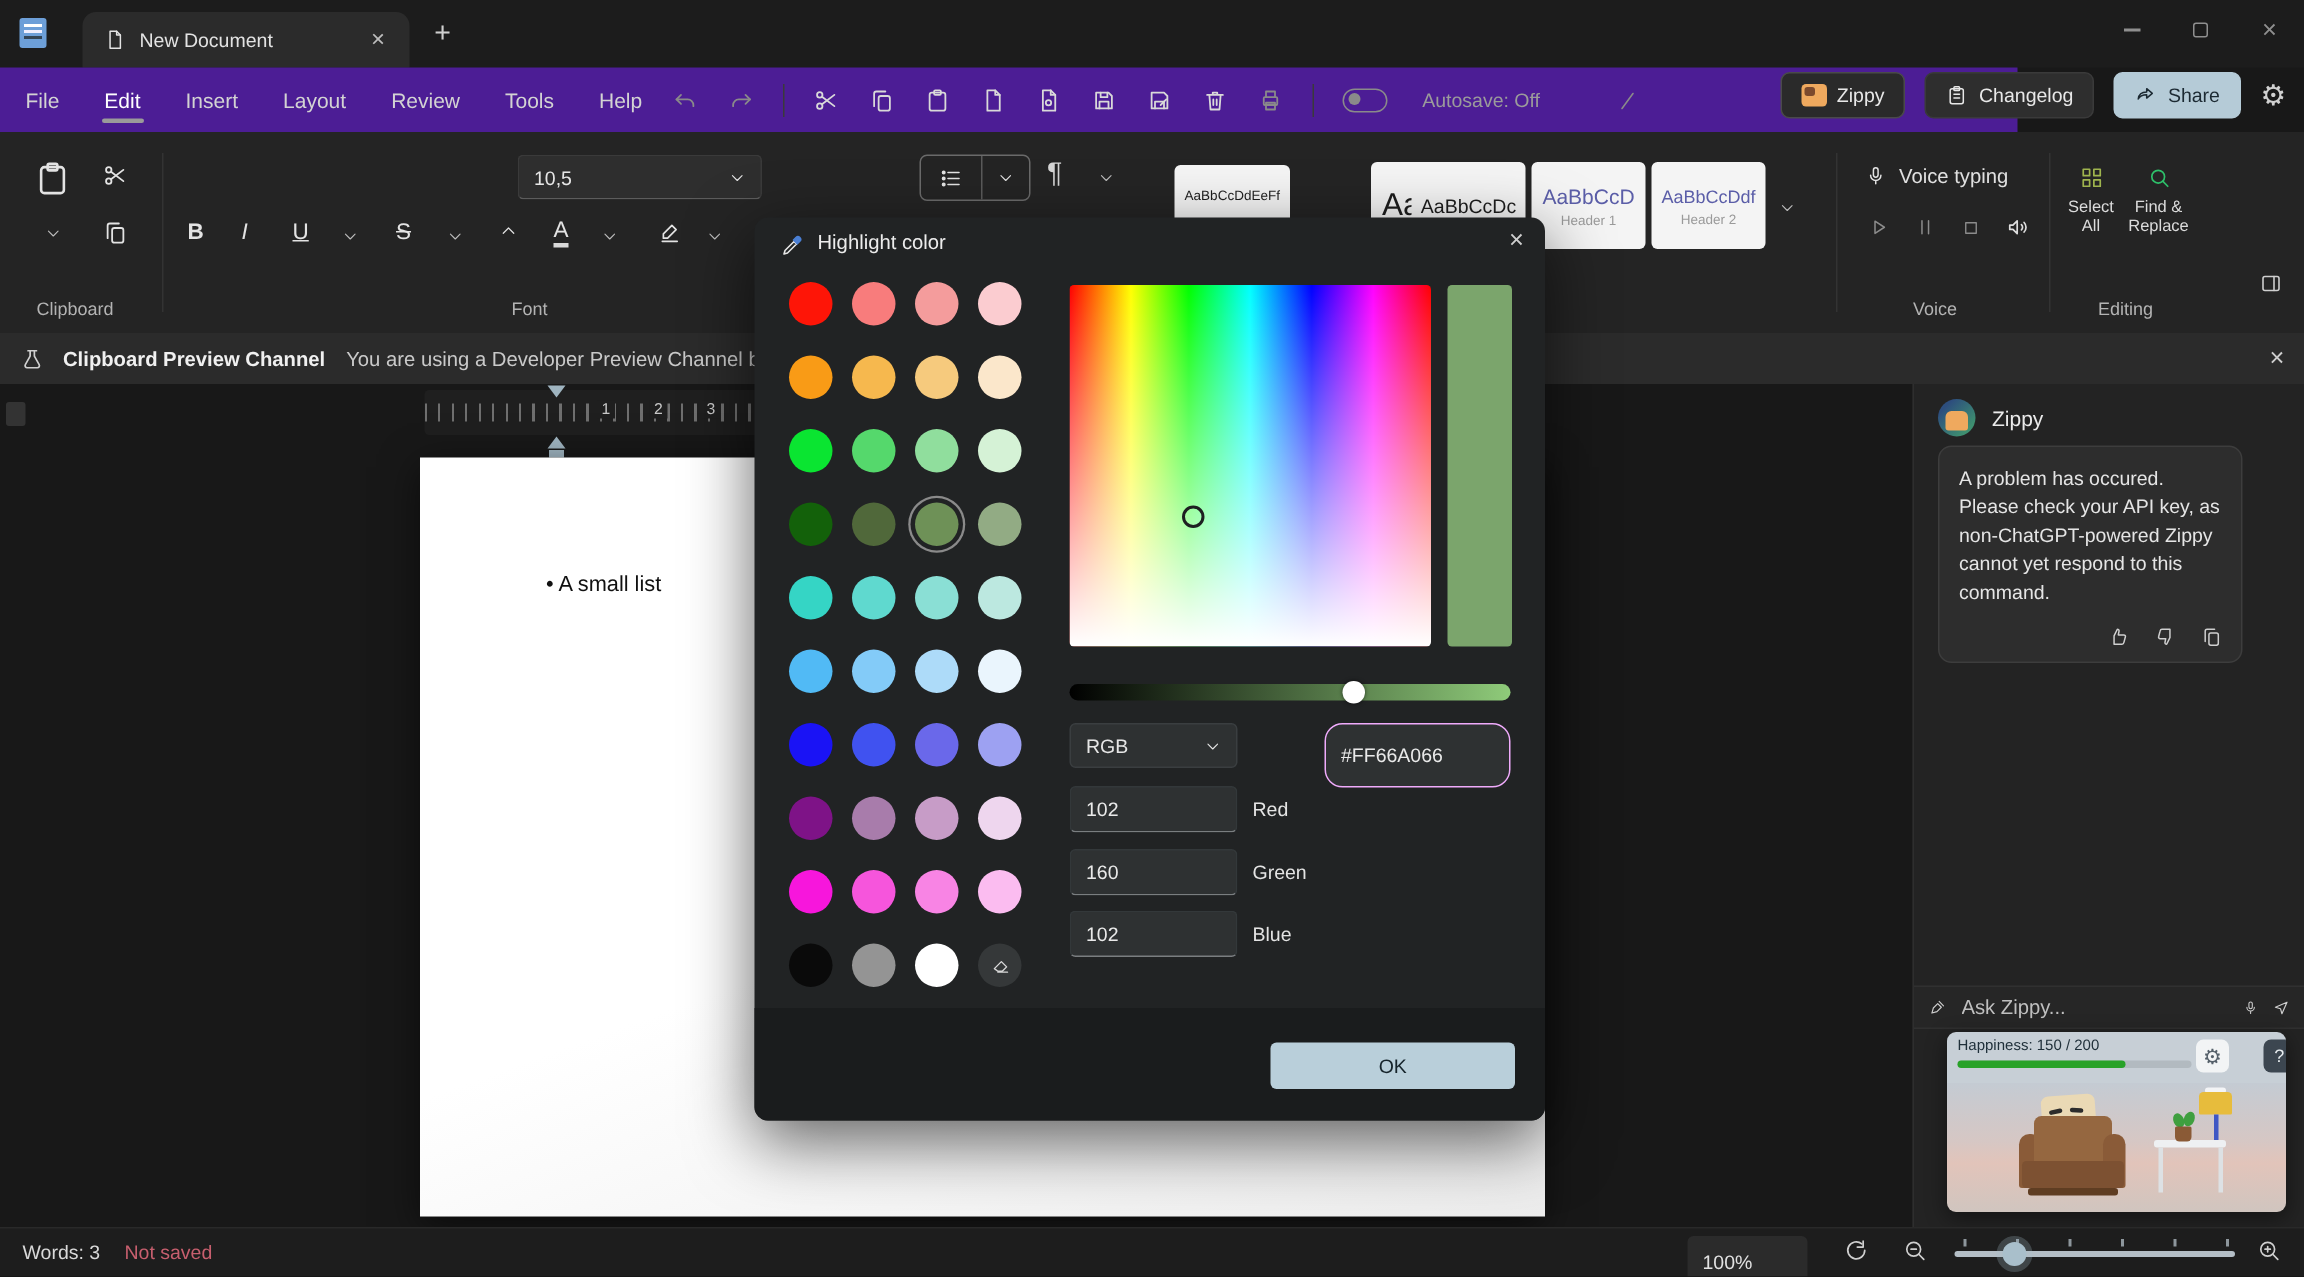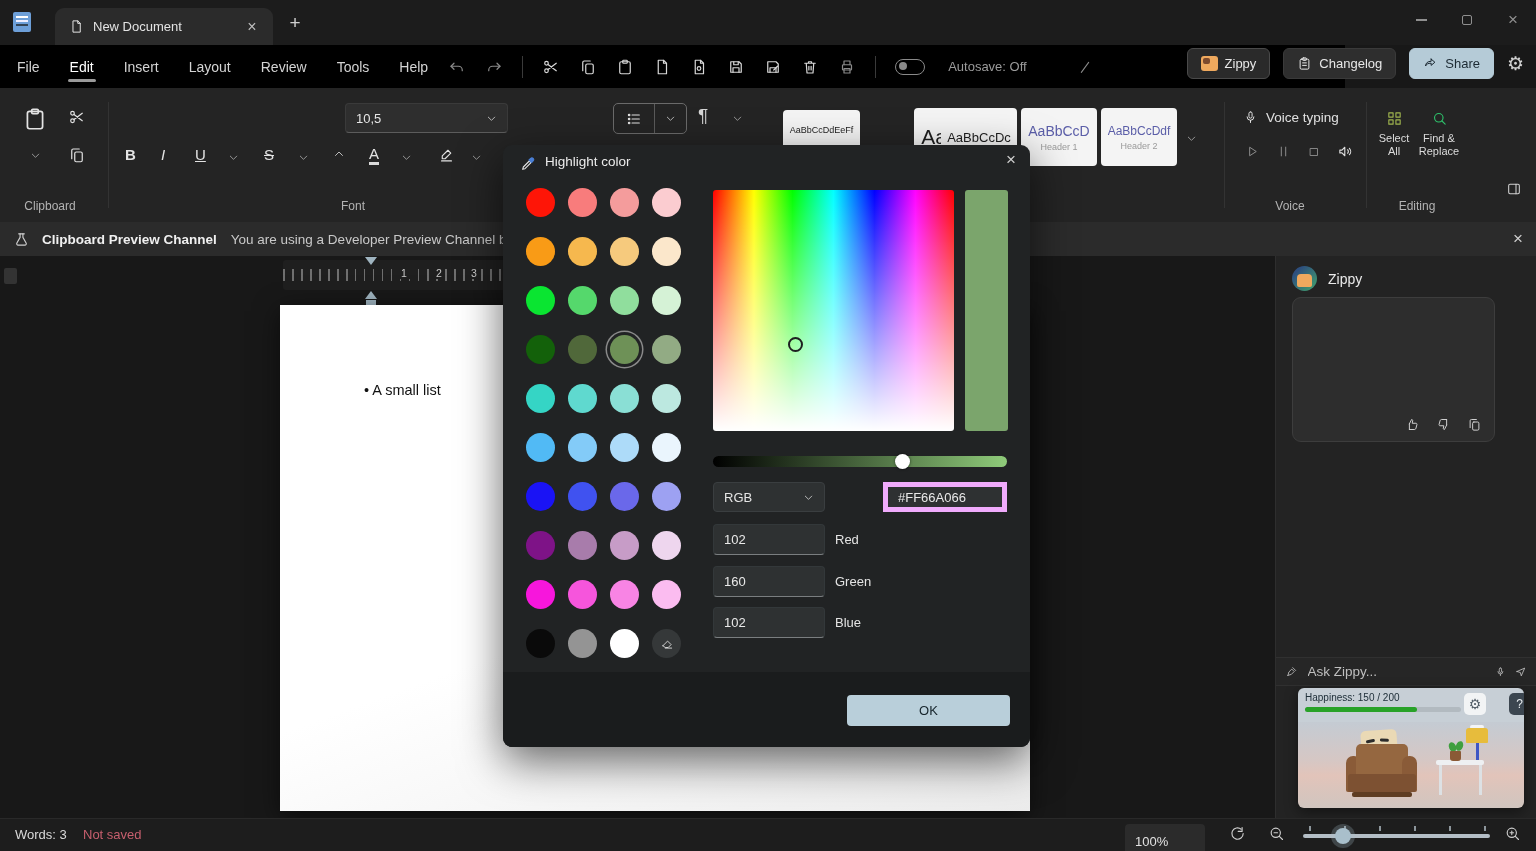--- a/index.html
+++ b/index.html
@@ -24,7 +24,7 @@
   .win-btn .mn { width:11px; height:1.5px; background:#8f8f8f; }
 
   
-  .menubar { position:absolute; left:0; top:45px; width:1345px; height:43px; background:#000000;
+  .menubar { position:absolute; left:0; top:45px; width:1345px; height:43px; background:#4c1d95;
     display:flex; align-items:center; }
   .menu-items { display:flex; align-items:center; padding-left:15px; gap:26px; }
   .menu-item { font-size:14px; color:#d3d3d3; position:relative; padding:4px 2px; }

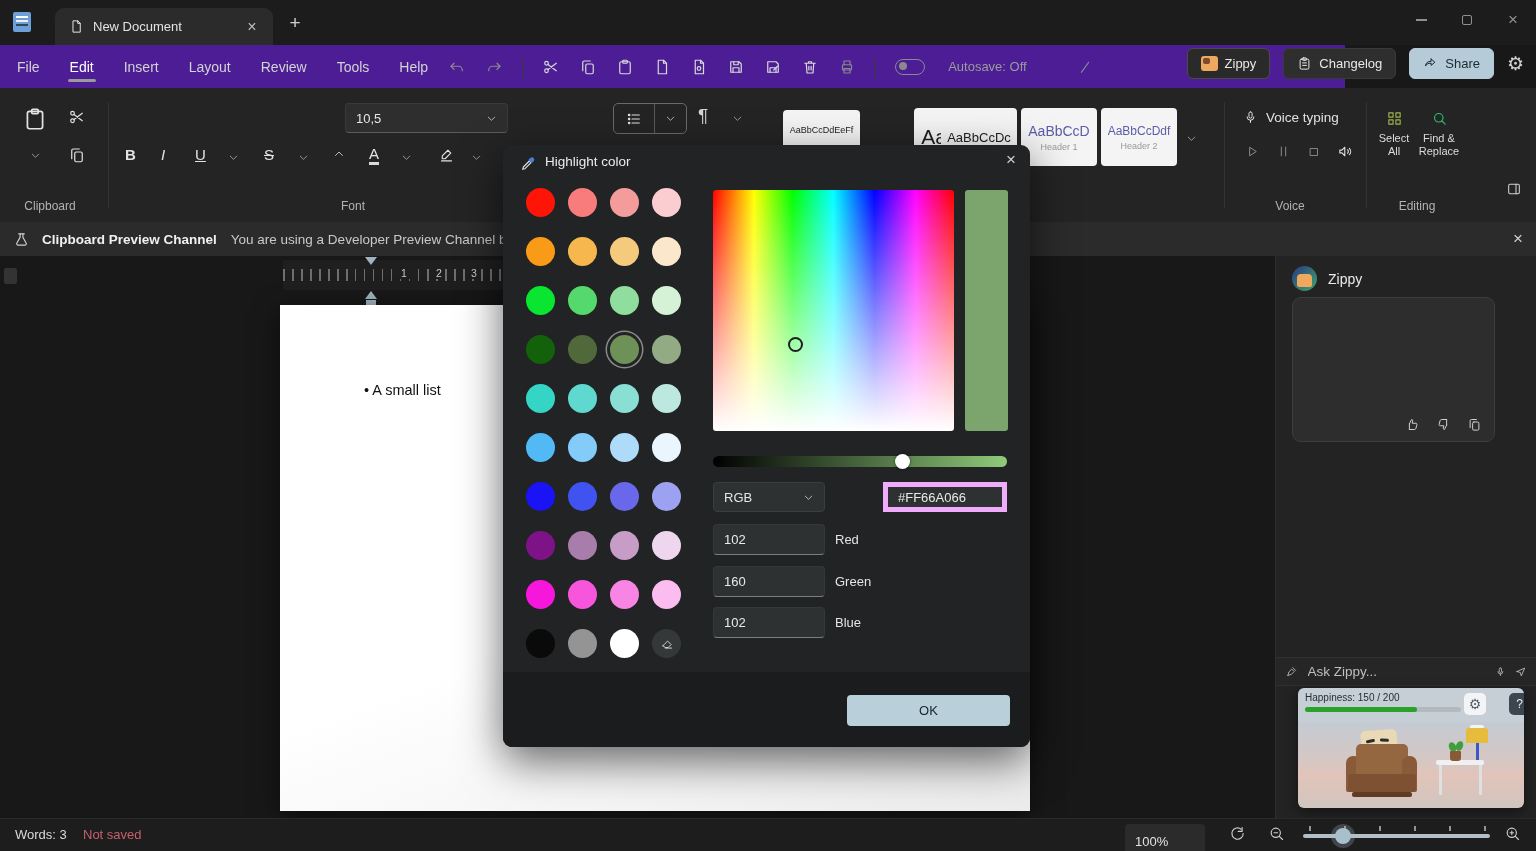--- a/index.html
+++ b/index.html
@@ -491,6 +491,7 @@
       <span class="zippy-name">Zippy</span>
     </div>
     <div class="zippy-card">
+      <div class="zippy-msg">A problem has occured. Please check your API key, as non-ChatGPT-powered Zippy cannot yet respond to this command.</div>
       <div class="zippy-actions">
         <svg class="ic" width="15" height="15" viewBox="0 0 24 24">
             <path d="M7 11v9M7 11l3.5-7c1.2 0 2 .9 1.8 2l-.8 4h6c1.1 0 1.9 1 1.6 2l-1.6 6c-.2.9-1 2-2 2H7"></path>

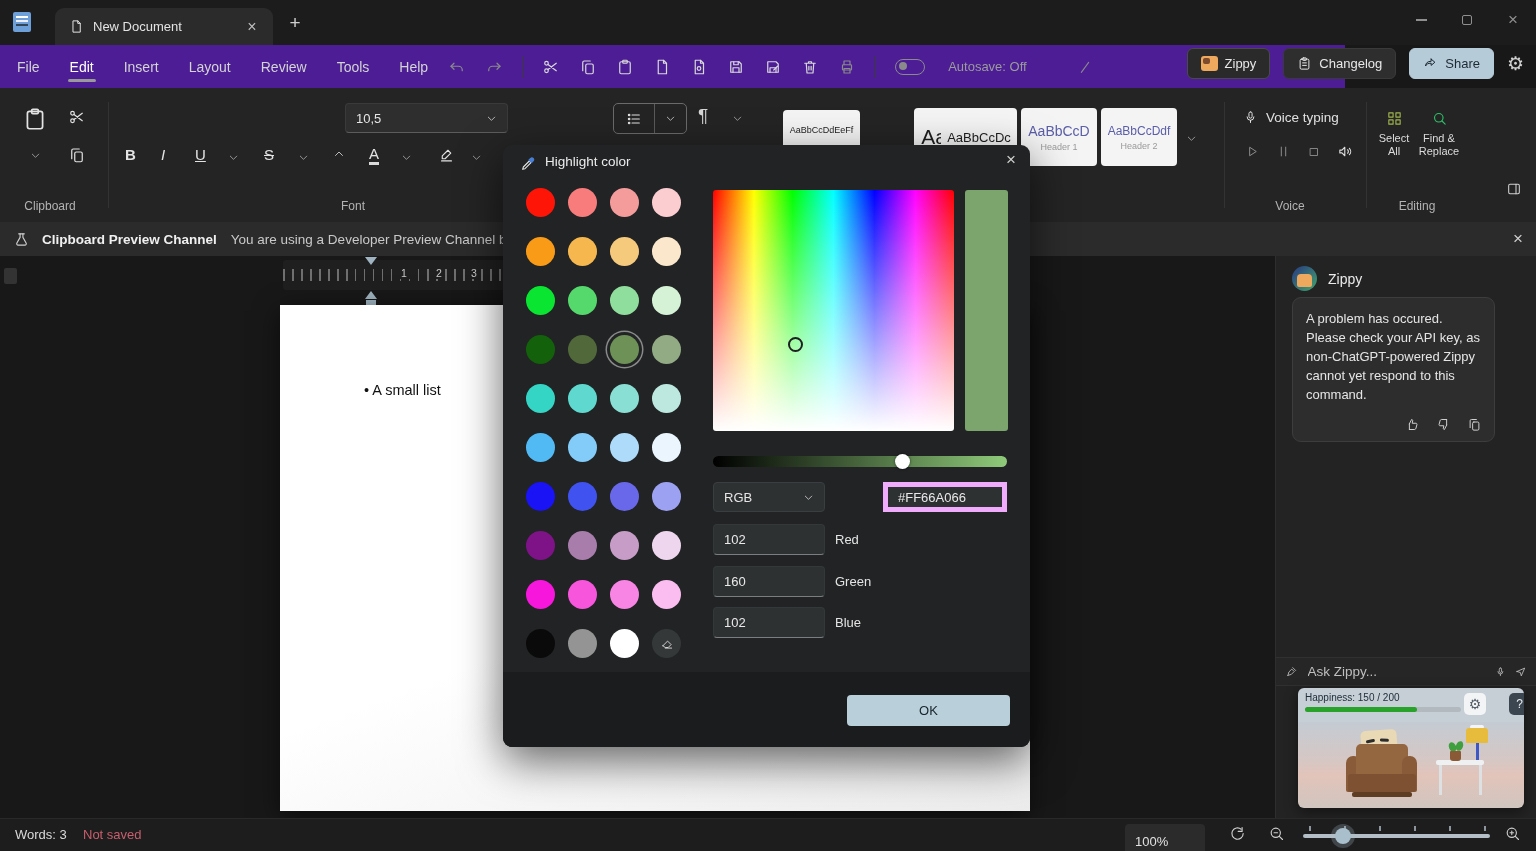--- a/index.html
+++ b/index.html
@@ -109,8 +109,8 @@
   .dlg-select { position:absolute; left:210px; top:337px; width:112px; height:30px; background:#2e3132;
     border-radius:4px; border:1px solid #3a3e40; display:flex; align-items:center; justify-content:space-between;
     padding:0 10px; font-size:13px; }
-  .hex-input { position:absolute; left:380px; top:337px; width:124px; height:30px; background:#2e3132;
-    border:5px solid #f0abfc; border-radius:0; color:#e9e9e9; font-size:13px; padding:0 10px;
+  .hex-input { position:absolute; left:380px; top:337px; width:124px; height:43px; background:#2e3132;
+    border:1px solid #f0abfc; border-radius:12px; color:#e9e9e9; font-size:13px; padding:0 10px;
     font-family:"Liberation Sans", sans-serif; }
   .chan-input { position:absolute; left:210px; width:112px; height:31px; background:#2e3132;
     border:1px solid #33383a; border-bottom:1px solid #7a7e80; border-radius:4px; color:#e9e9e9;

